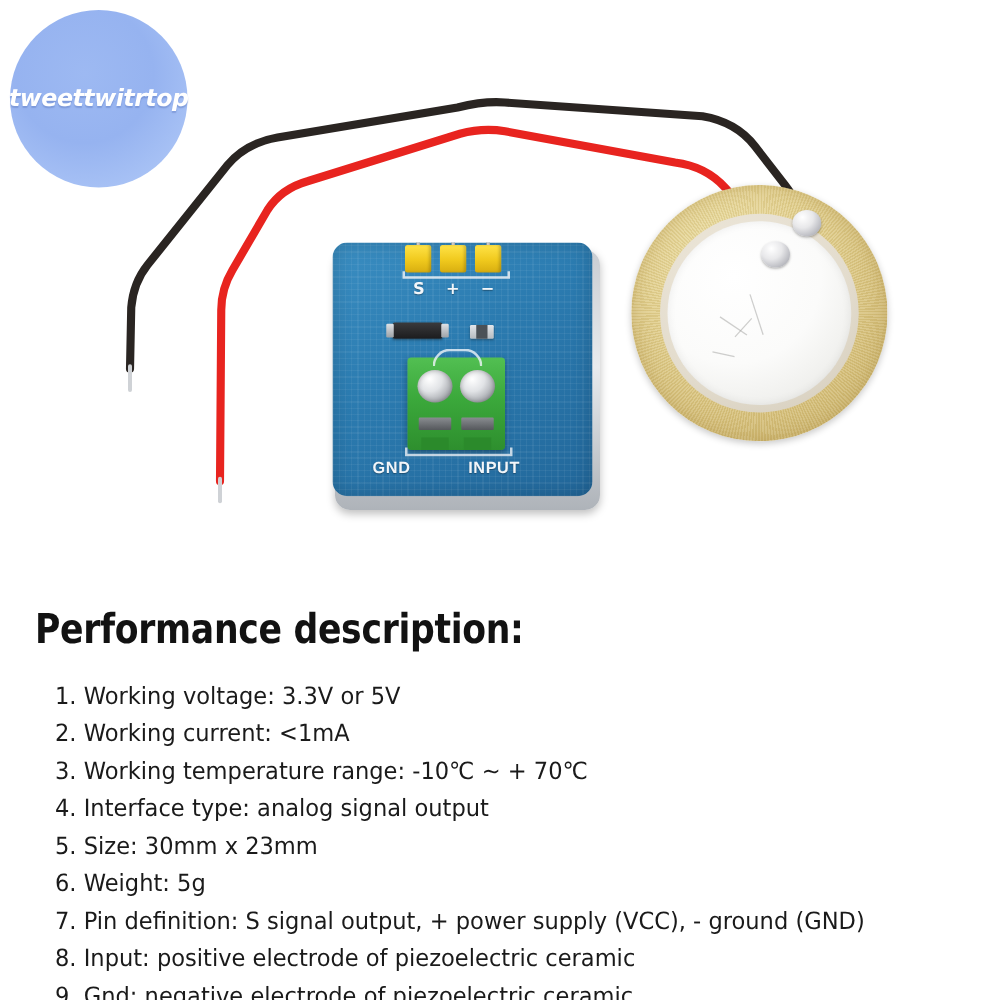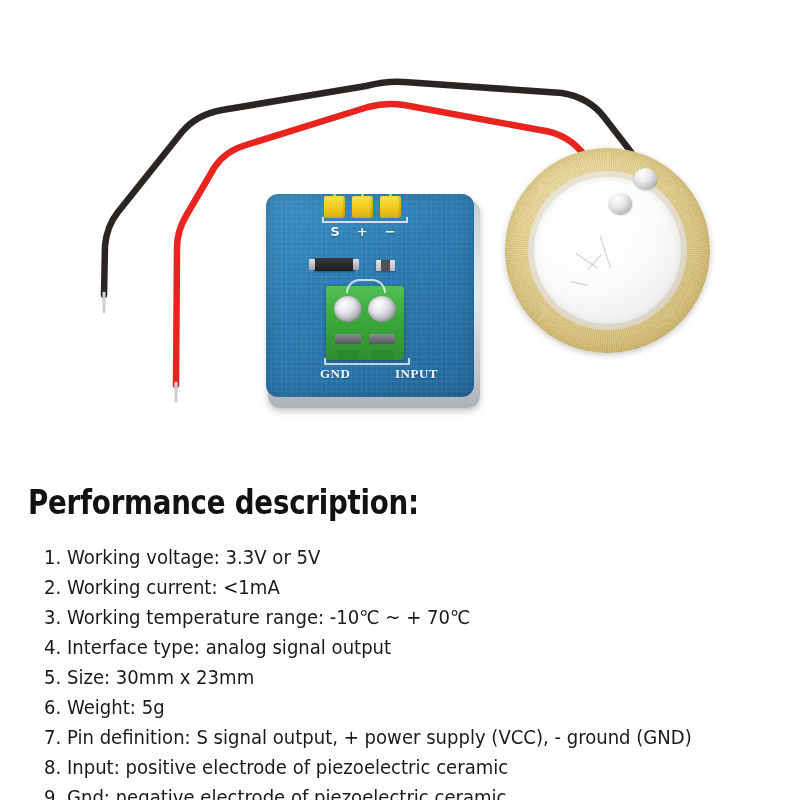--- a/index.html
+++ b/index.html
@@ -381,6 +381,9 @@
       </div>
     </div>
 
+    <div class="watermark">
+      <span class="watermark-text">tweettwitrtop</span>
+    </div>
 
   </div>
 

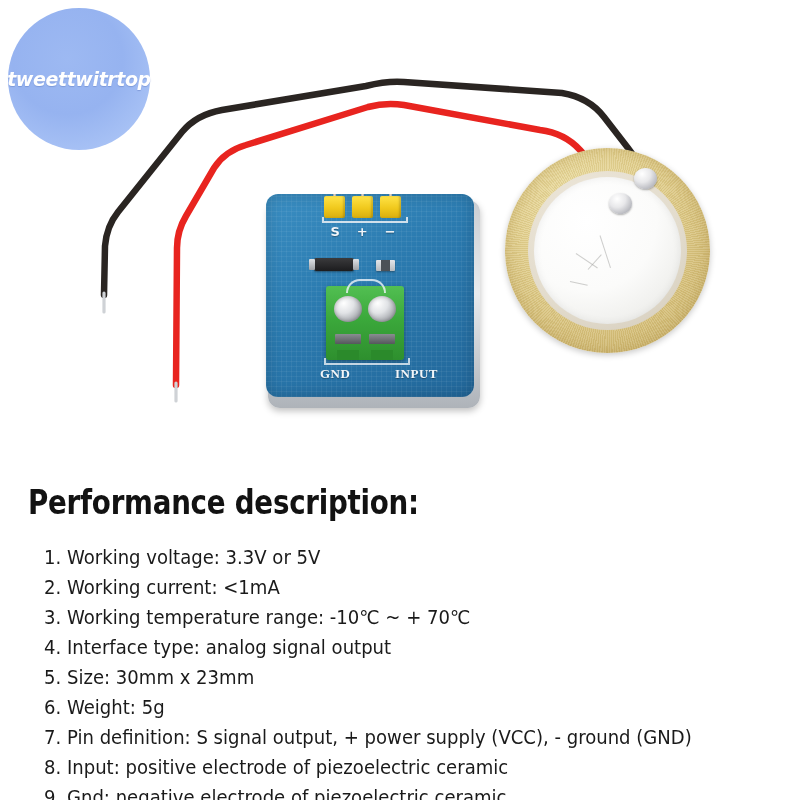--- a/index.html
+++ b/index.html
@@ -260,14 +260,14 @@
   }
   .term-labels {
     position: absolute;
-    left: 54px; top: 172px;
+    left: 32px; top: 172px;
     width: 118px;
     display: flex;
     justify-content: space-between;
     color: #f2f6fa;
     font-size: 13px;
     font-weight: bold;
-    font-family: Liberation Serif, serif;
+    font-family: Liberation Sans, sans-serif;
     letter-spacing: 0.5px;
     text-shadow: 0 1px 1px rgba(0,0,0,0.35);
   }

